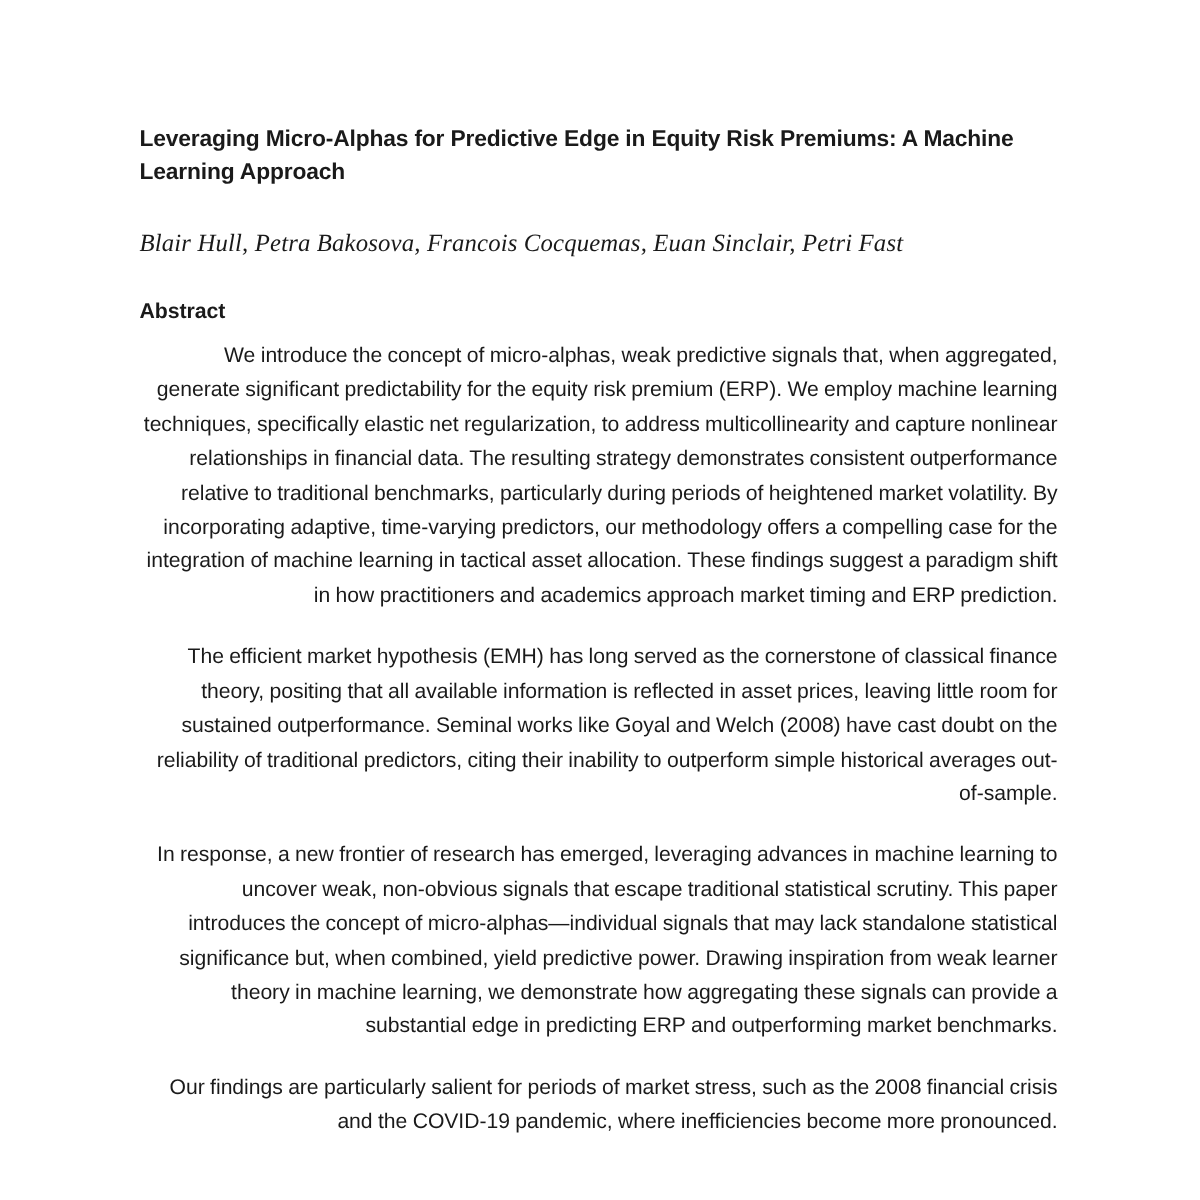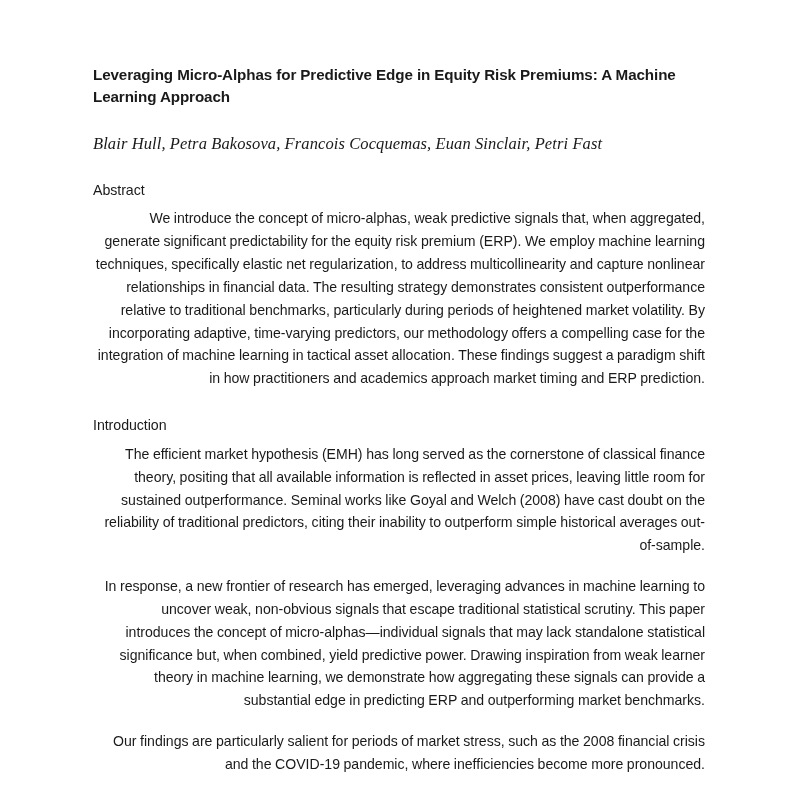--- a/index.html
+++ b/index.html
@@ -19,7 +19,7 @@
     box-sizing: border-box;
     width: 800px;
     height: 800px;
-    padding: 64px 95px 0 93px;
+    padding: 82px 95px 0 93px;
     background: #ffffff;
     overflow: hidden;
   }

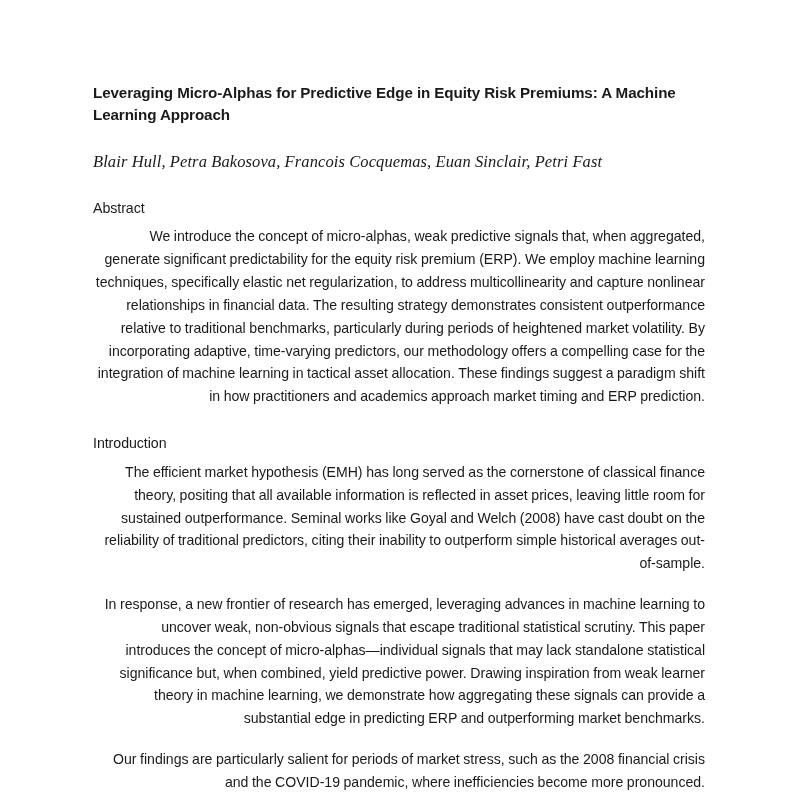--- a/index.html
+++ b/index.html
@@ -41,7 +41,7 @@
   }
   .section-heading {
     font-size: 14.2px;
-    font-weight: normal;
+    font-weight: bold;
     line-height: 1.4;
     margin: 0 0 7px 0;
     letter-spacing: -0.05px;

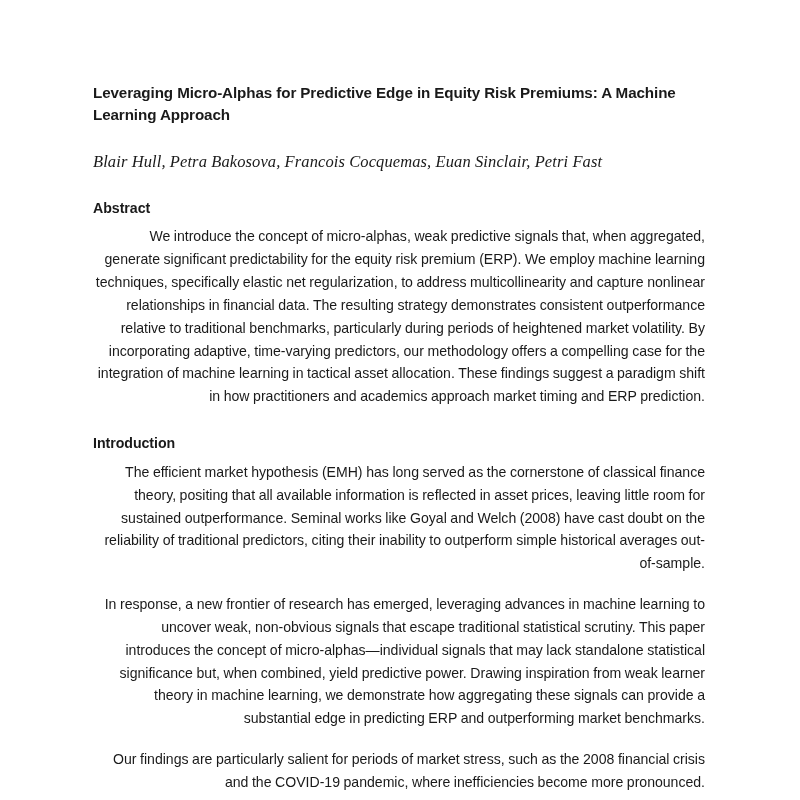--- a/index.html
+++ b/index.html
@@ -77,7 +77,6 @@
 
   <p class="body-text abstract-body">We introduce the concept of micro-alphas, weak predictive signals that, when aggregated, generate significant predictability for the equity risk premium (ERP). We employ machine learning techniques, specifically elastic net regularization, to address multicollinearity and capture nonlinear relationships in financial data. The resulting strategy demonstrates consistent outperformance relative to traditional benchmarks, particularly during periods of heightened market volatility. By incorporating adaptive, time-varying predictors, our methodology offers a compelling case for the integration of machine learning in tactical asset allocation. These findings suggest a paradigm shift in how practitioners and academics approach market timing and ERP prediction.</p>
 
-  <h2 class="section-heading spaced">Introduction</h2>
 
   <p class="body-text">The efficient market hypothesis (EMH) has long served as the cornerstone of classical finance theory, positing that all available information is reflected in asset prices, leaving little room for sustained outperformance. Seminal works like Goyal and Welch (2008) have cast doubt on the reliability of traditional predictors, citing their inability to outperform simple historical averages out-of-sample.</p>
 

